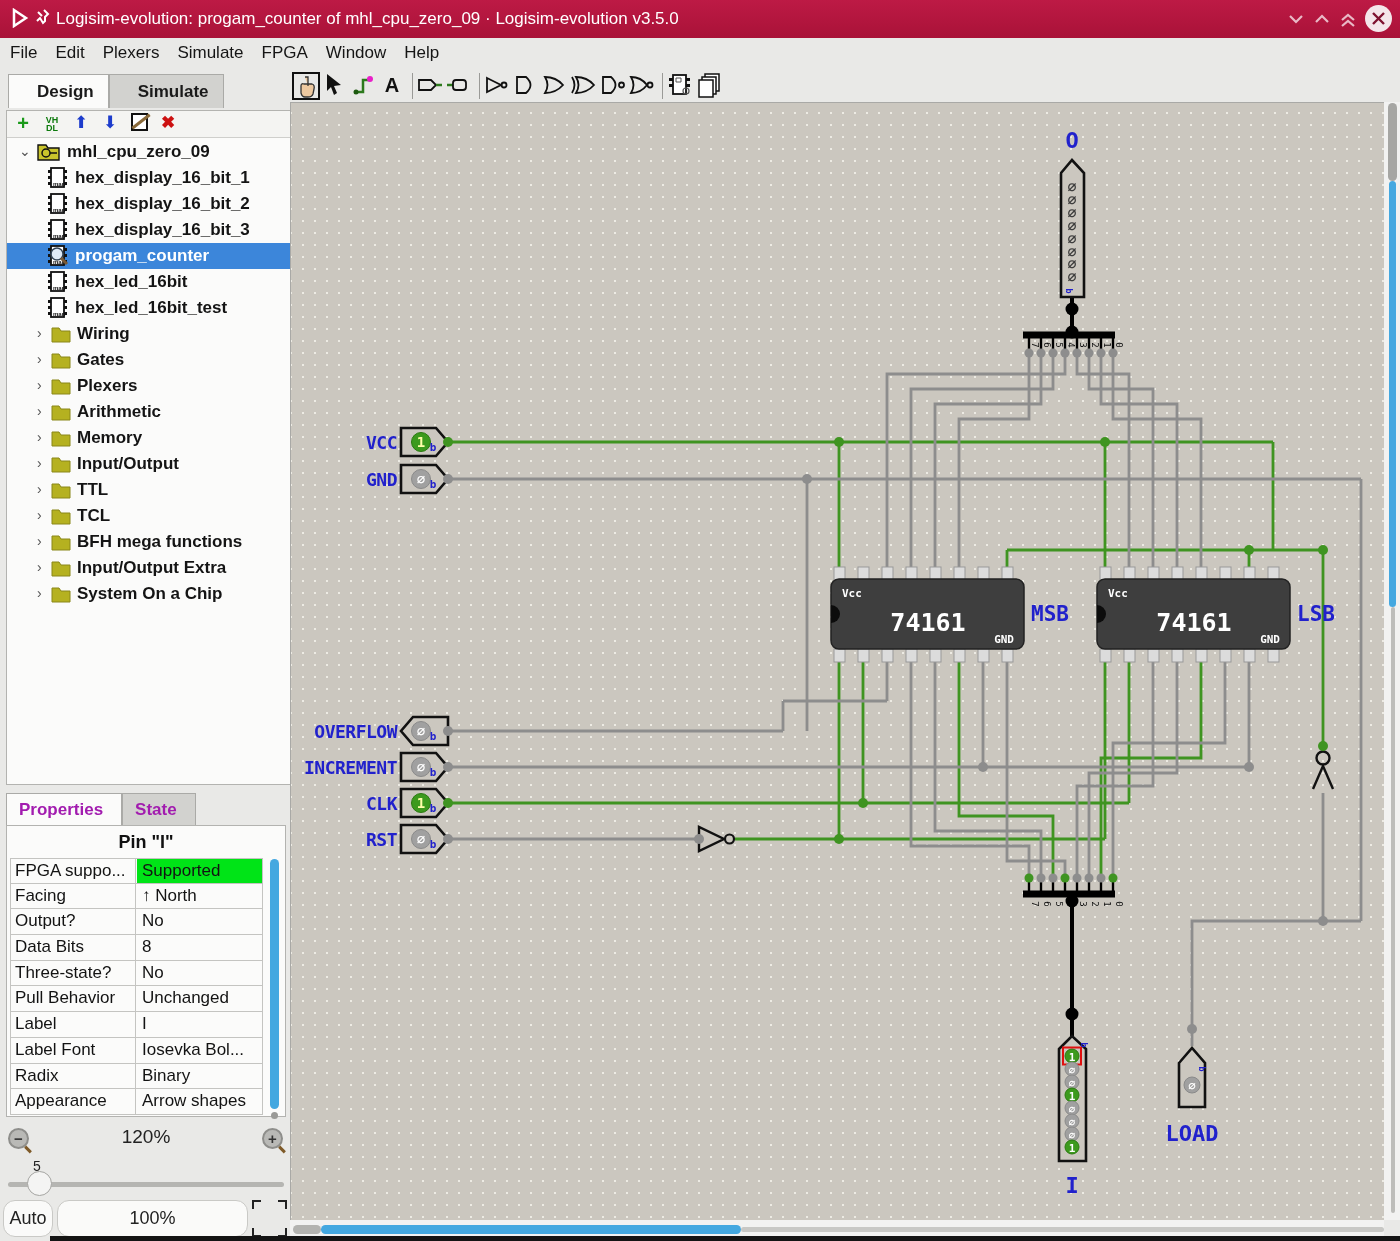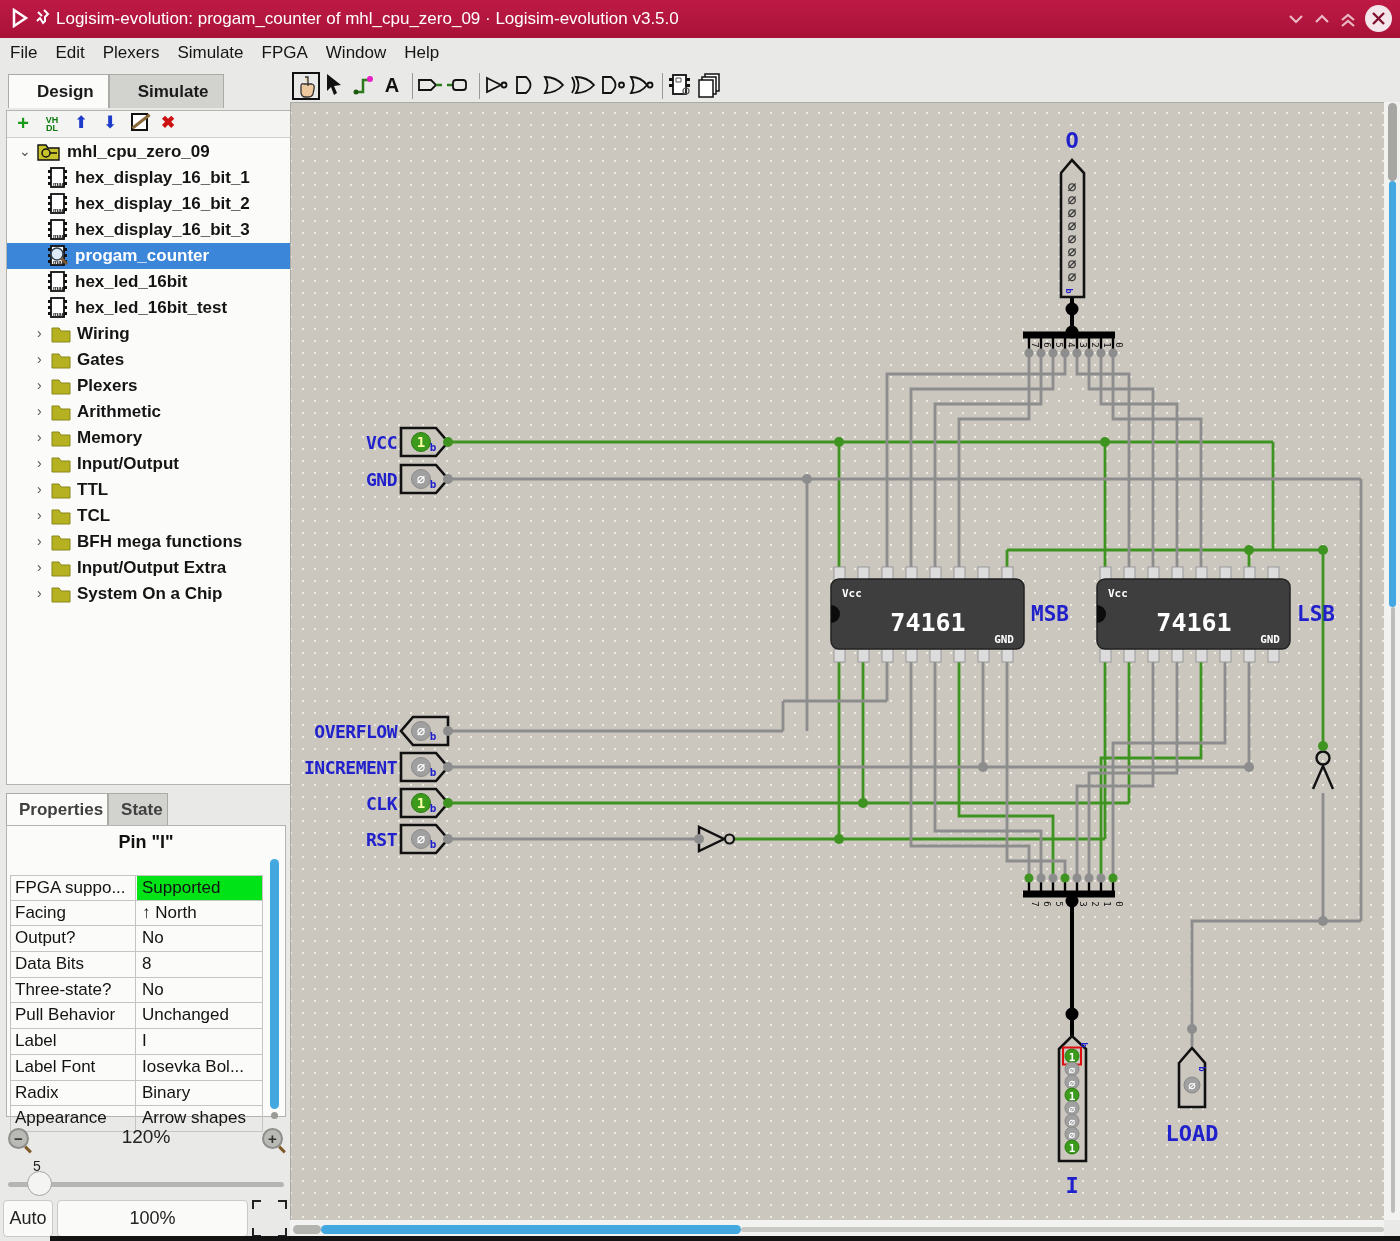--- a/index.html
+++ b/index.html
@@ -36,7 +36,7 @@
 .tree-row .chev { position:absolute; top:4px; color:#555; font-weight:400; font-size:14px; }
 
 #prop-tabs { position:absolute; left:6px; top:793px; height:32px; }
-.ptab { display:inline-block; height:32px; font-size:17px; font-weight:bold; color:#404040; padding:6px 4px 0 12px; border:1px solid #aaaaa7; border-bottom:none; background:#d2d2cf; }
+.ptab { display:inline-block; height:32px; font-size:17px; font-weight:bold; color:#a21caf; padding:6px 18px 0 12px; border:1px solid #aaaaa7; border-bottom:none; background:#d2d2cf; }
 .ptab.active { background:#fbfbfa; }
 #prop-panel { position:absolute; left:6px; top:825px; width:280px; height:292px; background:#fbfbfa; border:1px solid #b3b3b0; }
 #prop-title { position:absolute; left:0; top:6px; width:100%; text-align:center; font-size:18px; font-weight:bold; color:#111; }

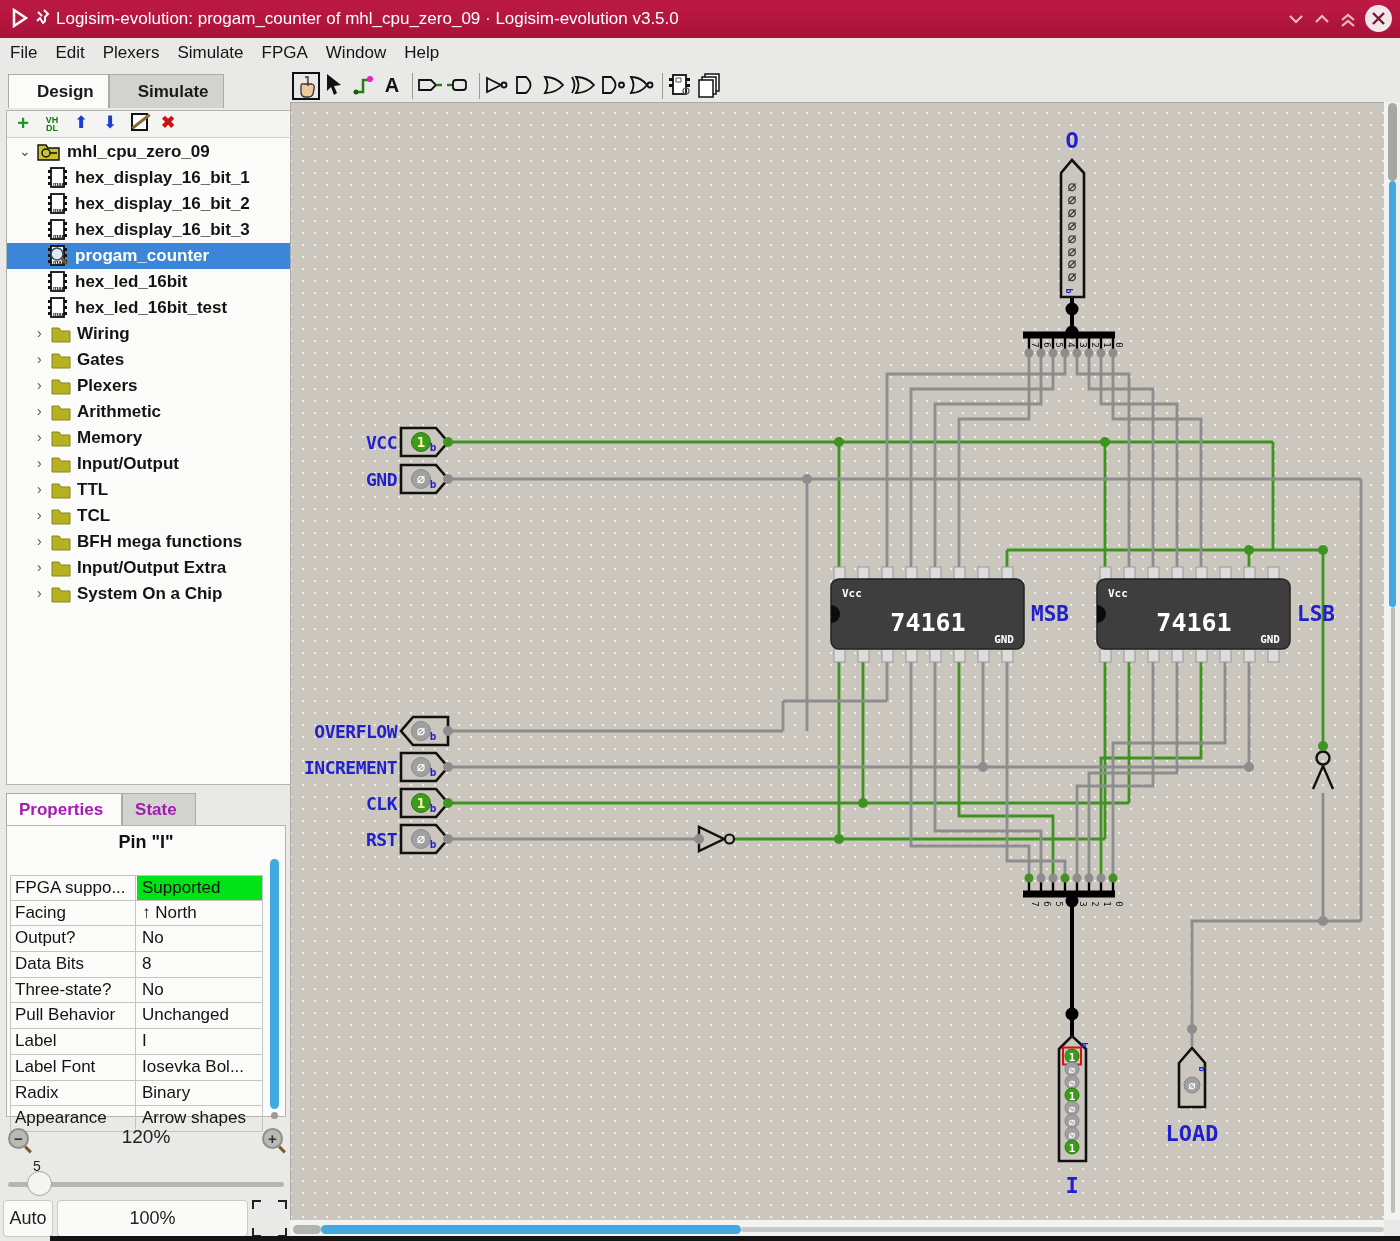--- a/index.html
+++ b/index.html
@@ -40,7 +40,7 @@
 .ptab.active { background:#fbfbfa; }
 #prop-panel { position:absolute; left:6px; top:825px; width:280px; height:292px; background:#fbfbfa; border:1px solid #b3b3b0; }
 #prop-title { position:absolute; left:0; top:6px; width:100%; text-align:center; font-size:18px; font-weight:bold; color:#111; }
-#prop-table { position:absolute; left:3px; top:32px; width:253px;margin-top:17px; }
+#prop-table { position:absolute; left:3px; top:32px; width:253px; }
 .prow { position:relative; height:25.7px; border:1px solid #c4c4c1; border-top:none; font-size:17px; color:#131313; }
 .prow:first-child { border-top:1px solid #c4c4c1; }
 .pcell-l { position:absolute; left:0; top:0; bottom:0; width:125px; border-right:1px solid #c4c4c1; padding:2px 0 0 4px; overflow:hidden;}

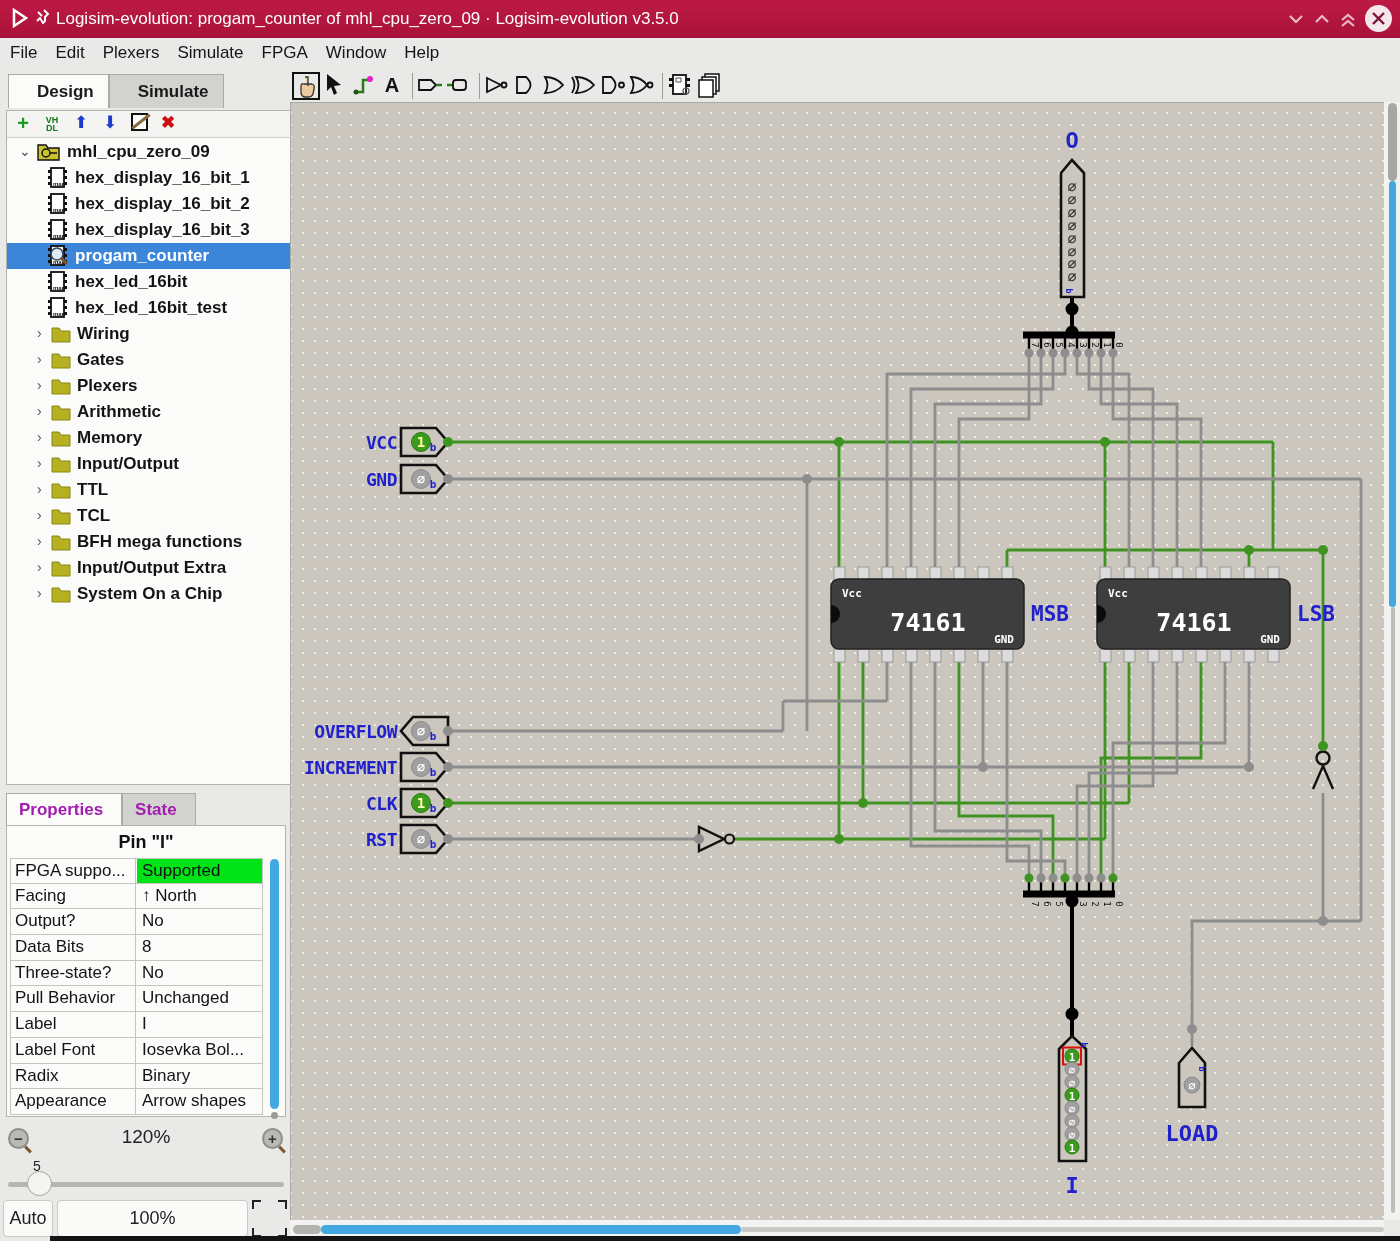--- a/index.html
+++ b/index.html
@@ -56,7 +56,7 @@
 #slider-val { position:absolute; left:33px; top:40px; font-size:14px; color:#222; }
 #slider-track { position:absolute; left:8px; top:64px; width:276px; height:5px; border-radius:3px; background:#b5b5b2; }
 #slider-thumb { position:absolute; left:27px; top:53px; width:25px; height:25px; border-radius:50%; background:#f4f4f3; border:1px solid #a5a5a2; }
-.zbtn { position:absolute; top:82px; height:37px; background:#fafaf9; border:1px solid #c9c9c6; border-radius:4px; font-size:18px; color:#222; text-align:center; padding-top:7px; }
+.zbtn { position:absolute; top:82px; height:37px; background:#fafaf9; border:1px solid #c9c9c6; border-radius:12px; font-size:18px; color:#222; text-align:center; padding-top:7px; }
 .corner { position:absolute; width:9px; height:9px; }
 #black-bar { position:absolute; left:50px; top:1236px; width:1350px; height:5px; background:#141414; }
 

